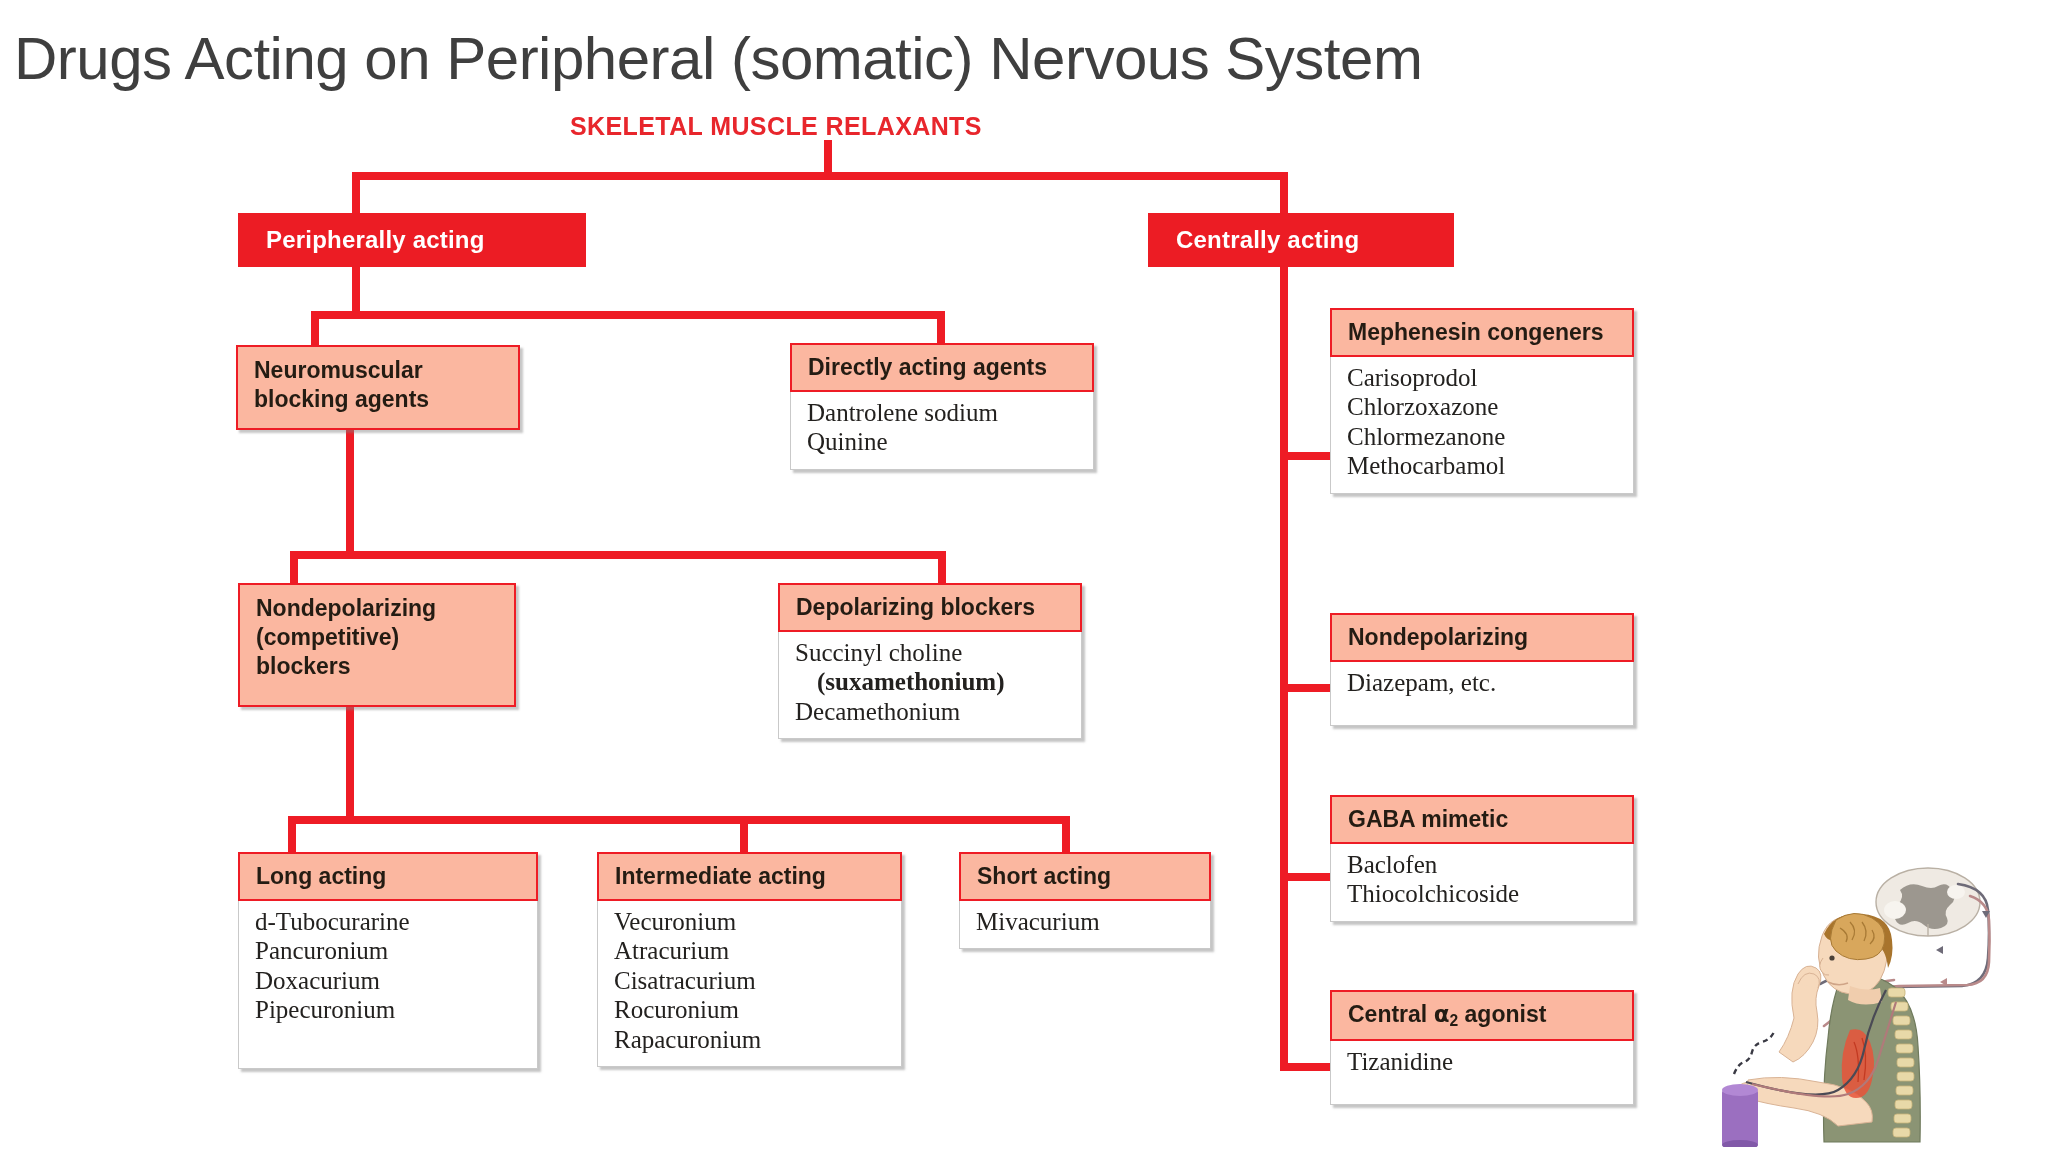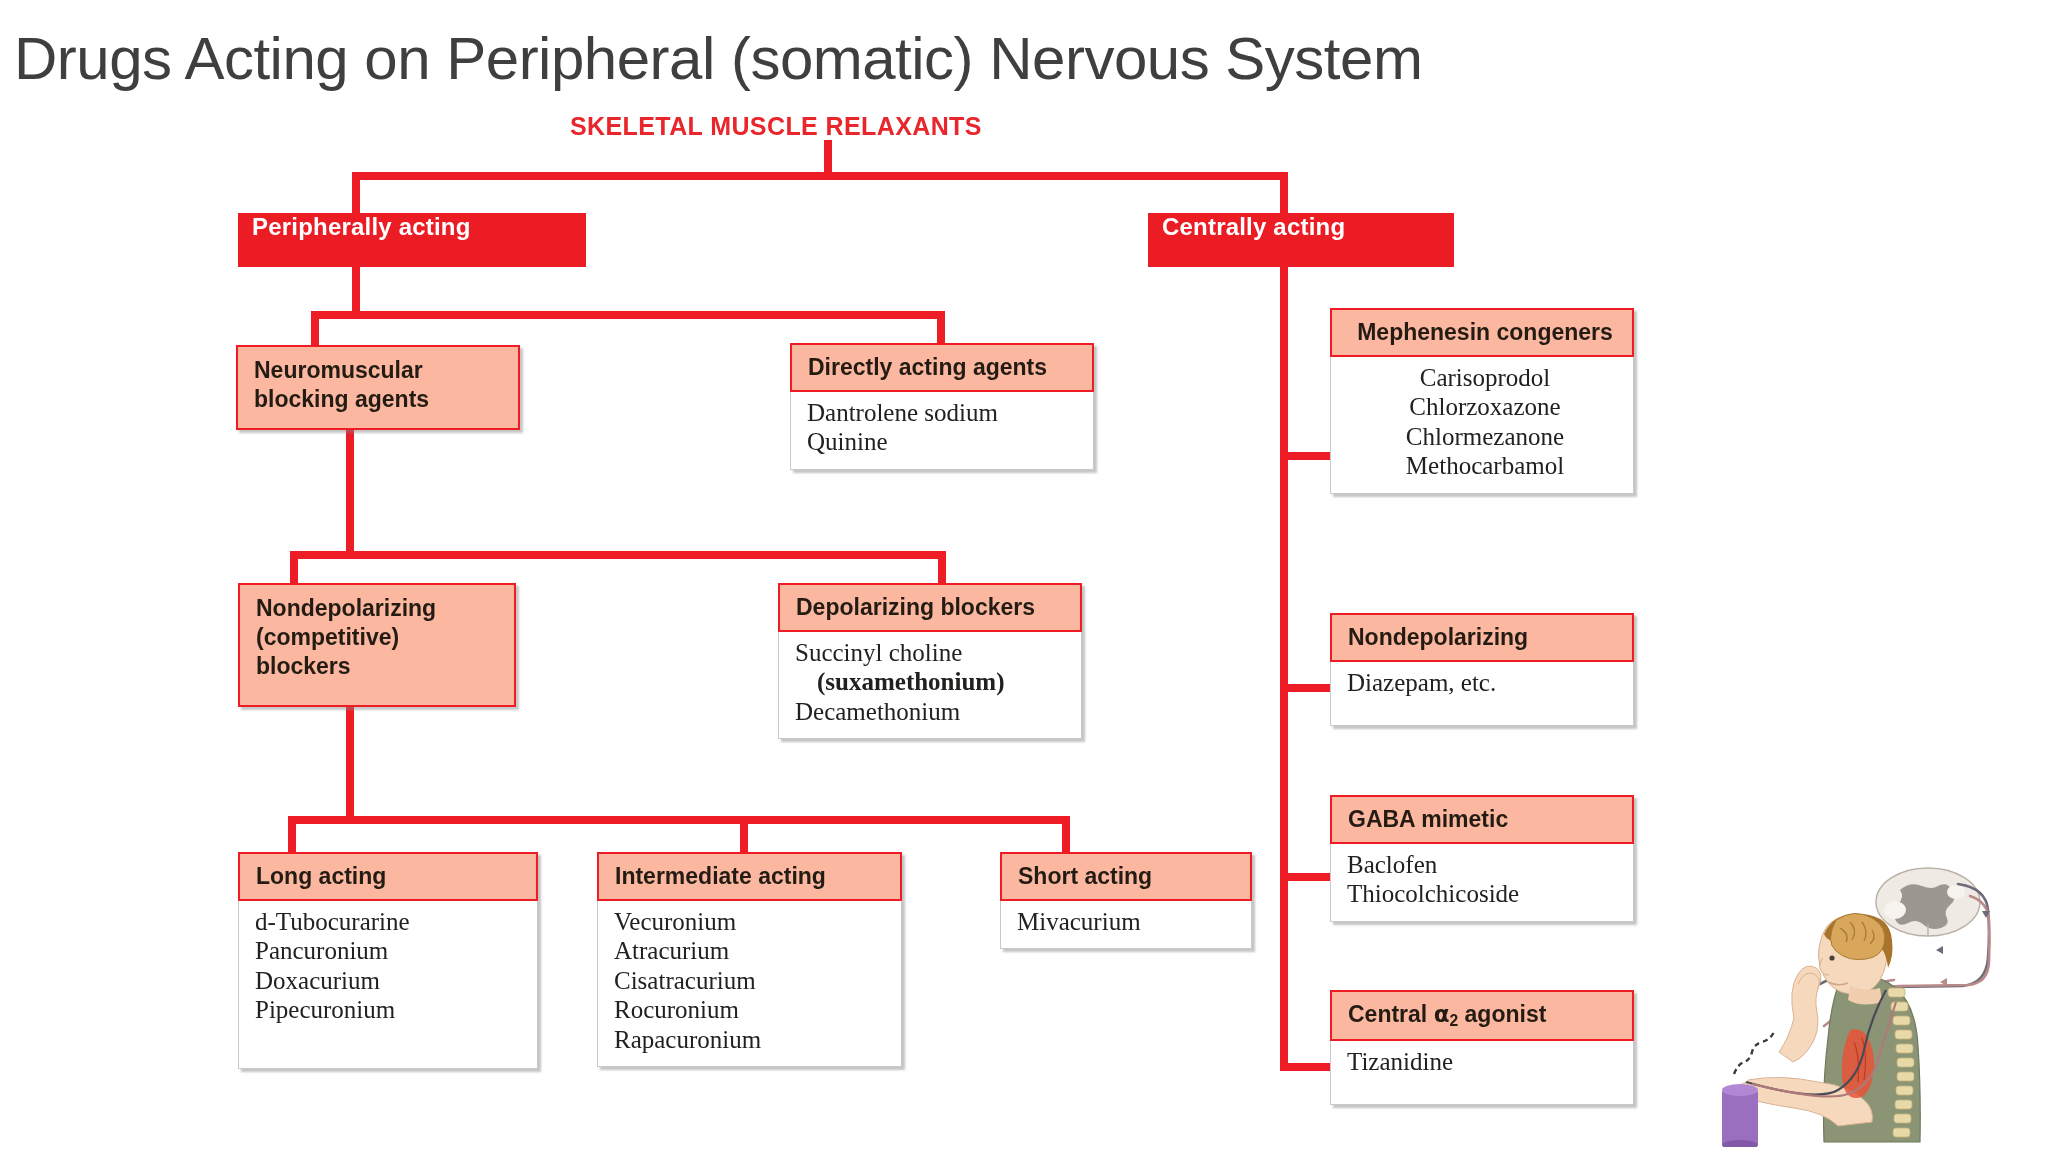--- a/index.html
+++ b/index.html
@@ -46,7 +46,8 @@
     font-weight: bold;
     font-size: 24px;
     display: flex;
-    padding-left: 14px;
+    align-items: center;
+    padding-left: 28px;
     letter-spacing: 0.2px;
     z-index: 5;
   }

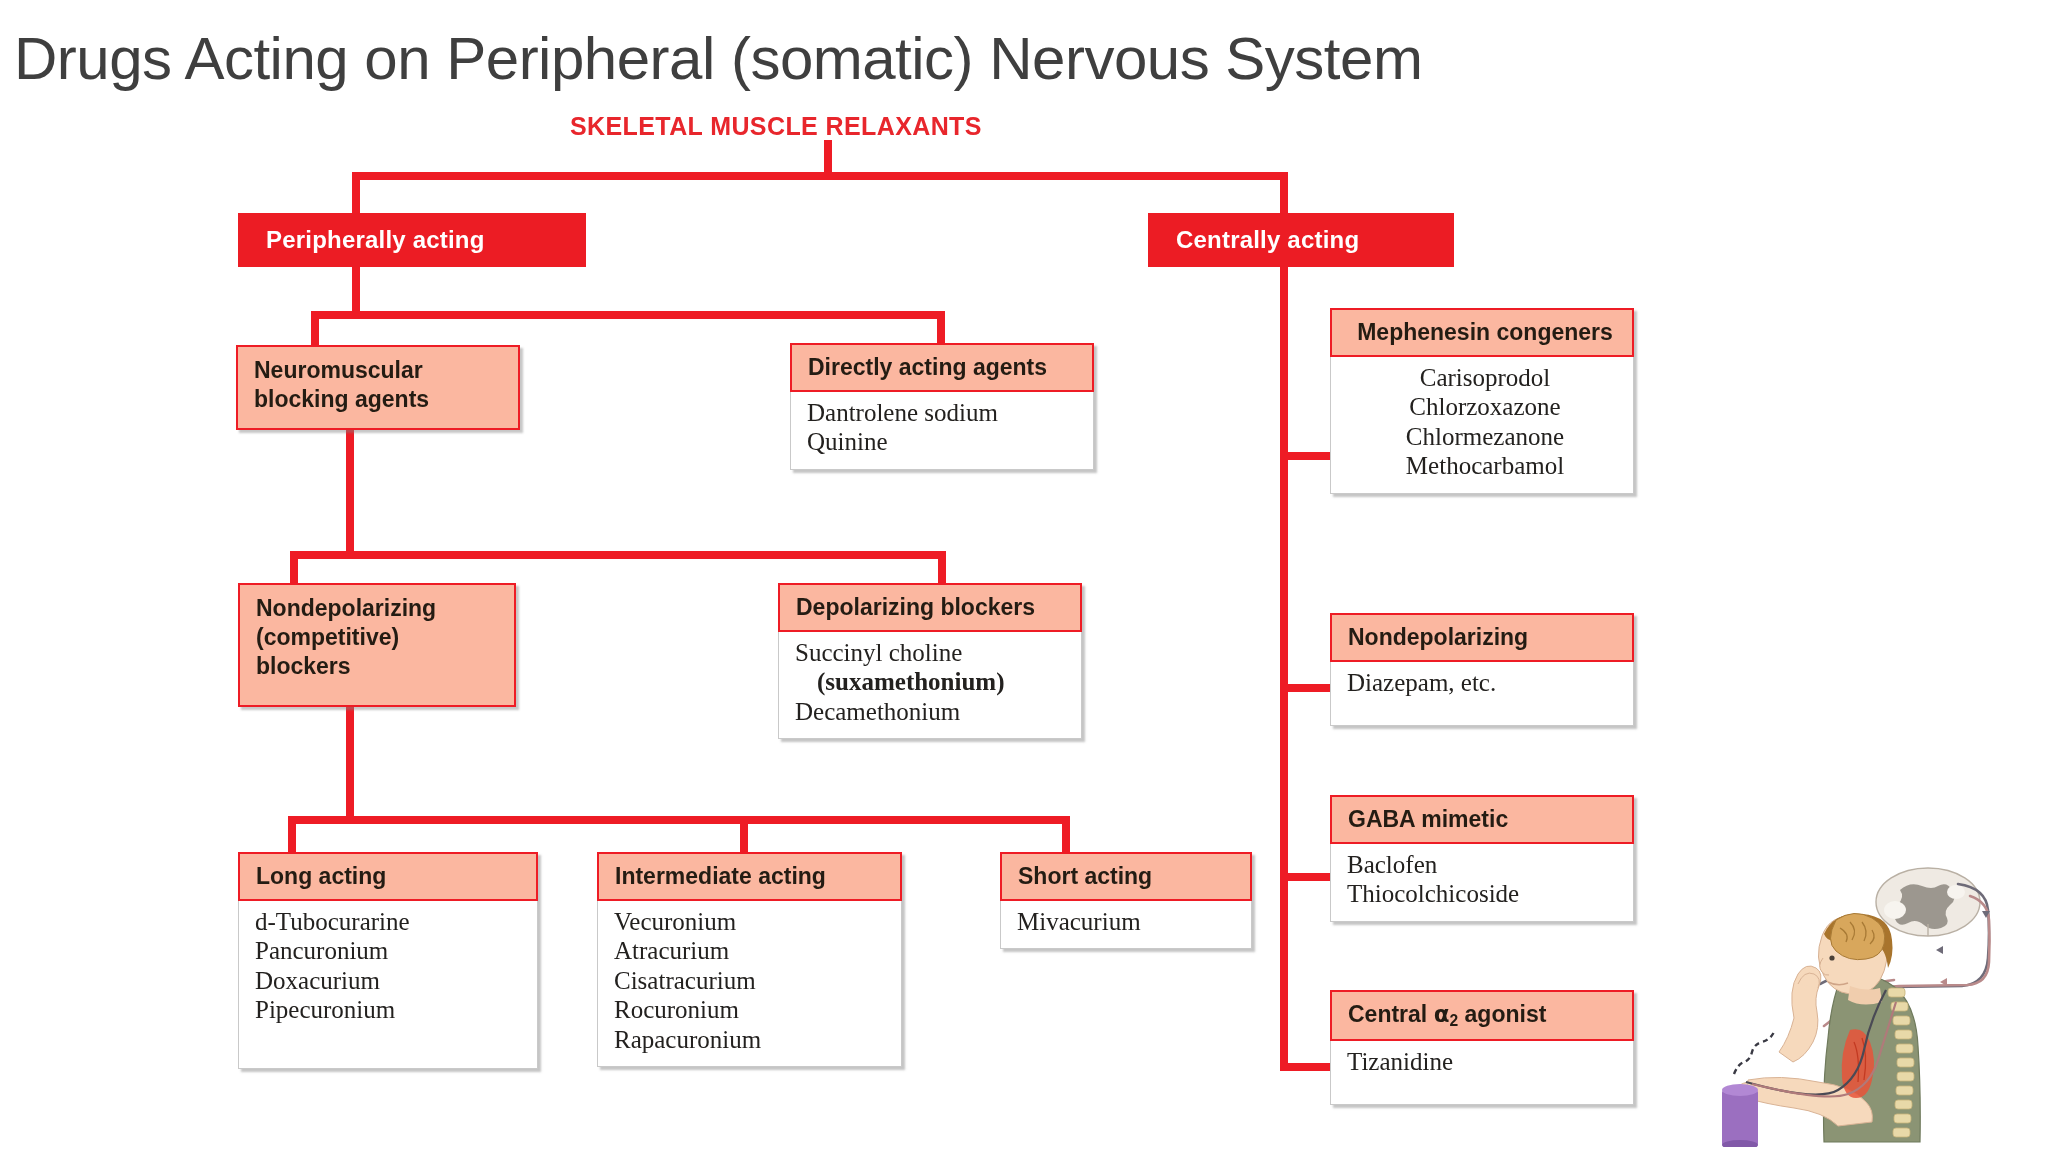--- a/index.html
+++ b/index.html
@@ -197,7 +197,7 @@
   <div class="conn h" style="left:1280px; top:684px; width:54px; height:8px;"></div>
   <div class="conn h" style="left:1280px; top:873px; width:54px; height:8px;"></div>
 
-  <div class="card" style="left:1330px; top:308px; width:304px;text-align:center;">
+  <div class="card" style="left:1330px; top:308px; width:304px;">
     <div class="card-head">Mephenesin congeners</div>
     <div class="card-body">
       <div class="li">Carisoprodol</div>

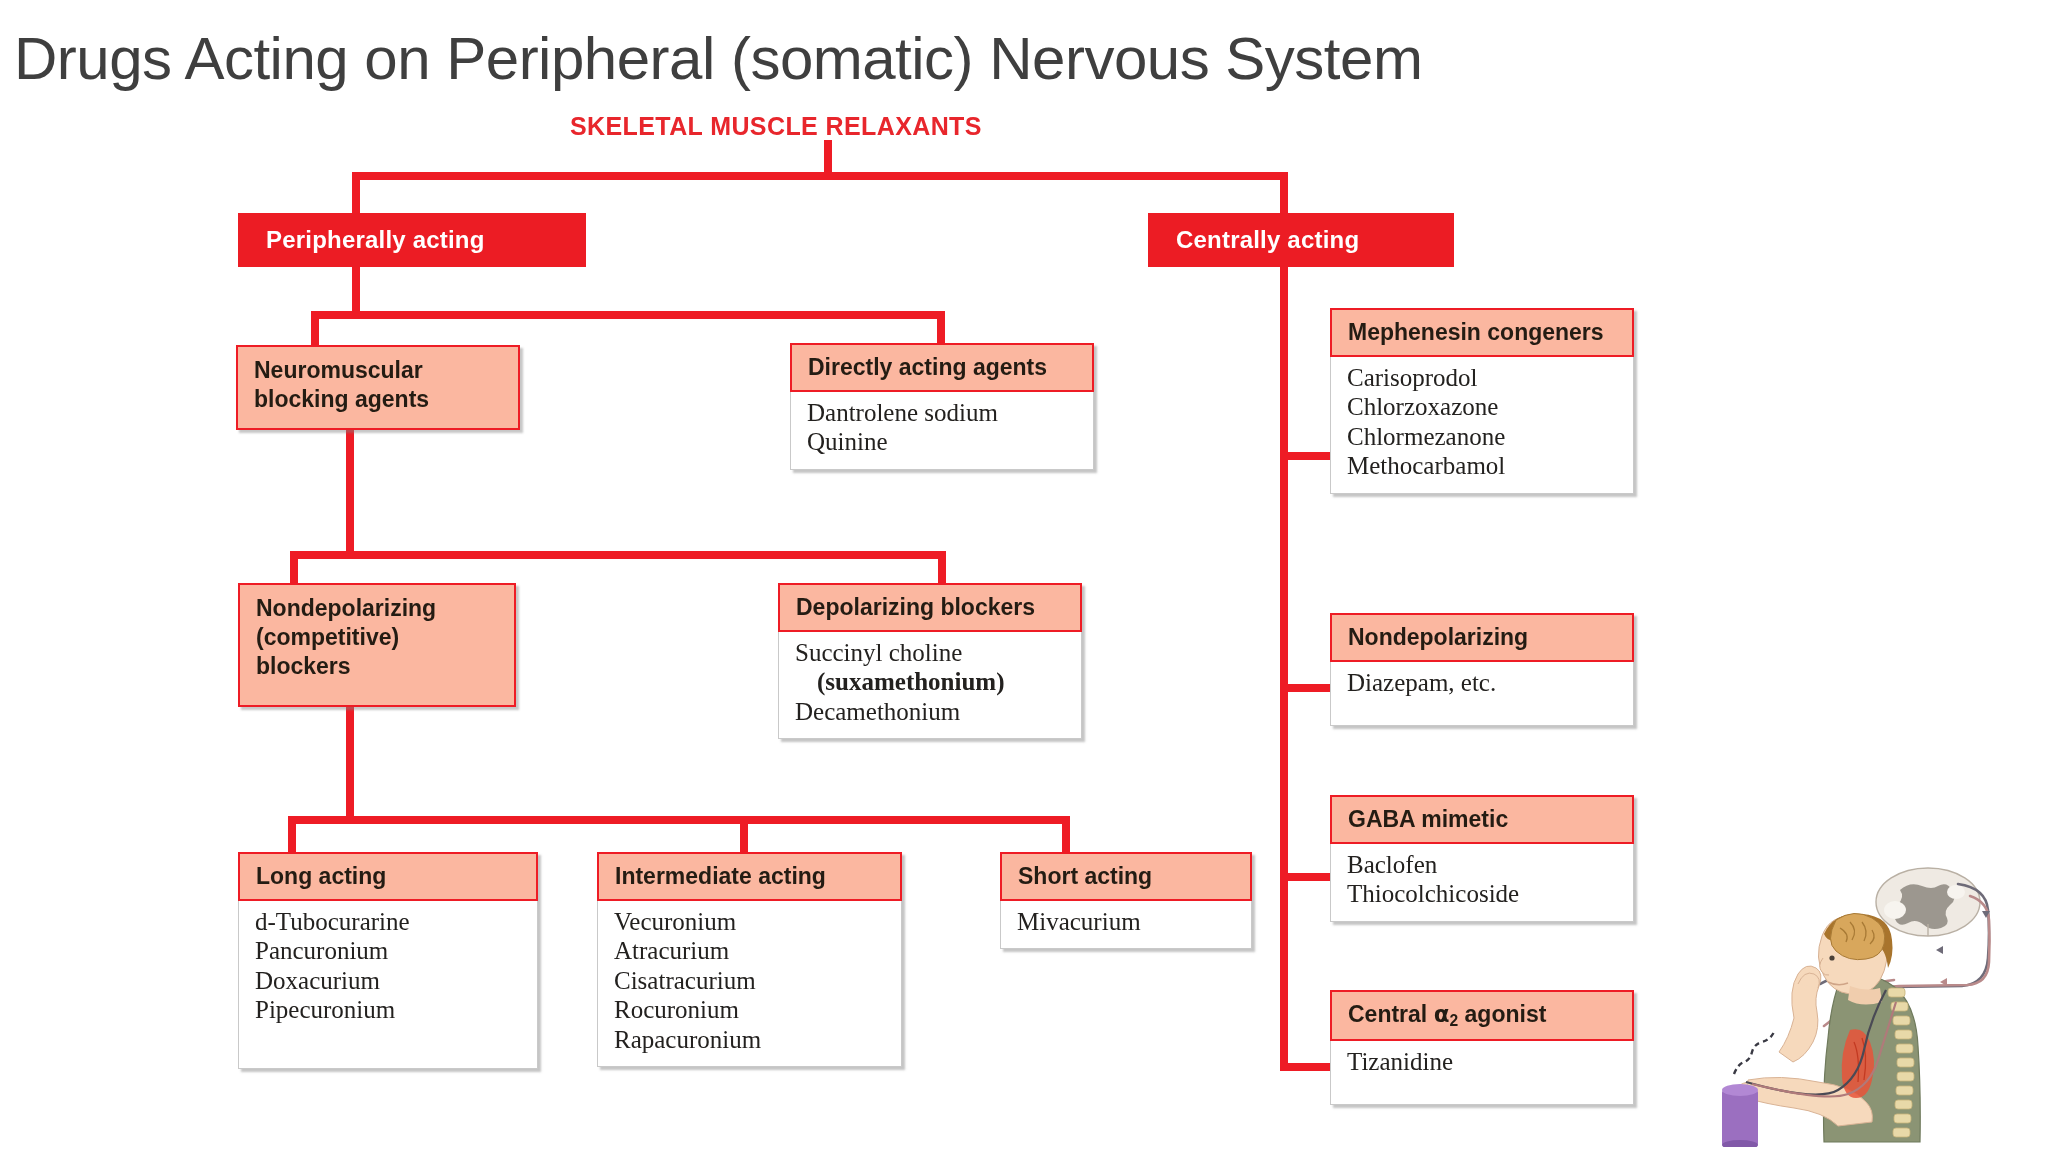--- a/index.html
+++ b/index.html
@@ -183,7 +183,7 @@
     </div>
   </div>
 
-  <div class="card" style="left:959px; top:852px; width:252px;margin-left:41px;">
+  <div class="card" style="left:959px; top:852px; width:252px;">
     <div class="card-head">Short acting</div>
     <div class="card-body">
       <div class="li">Mivacurium</div>

